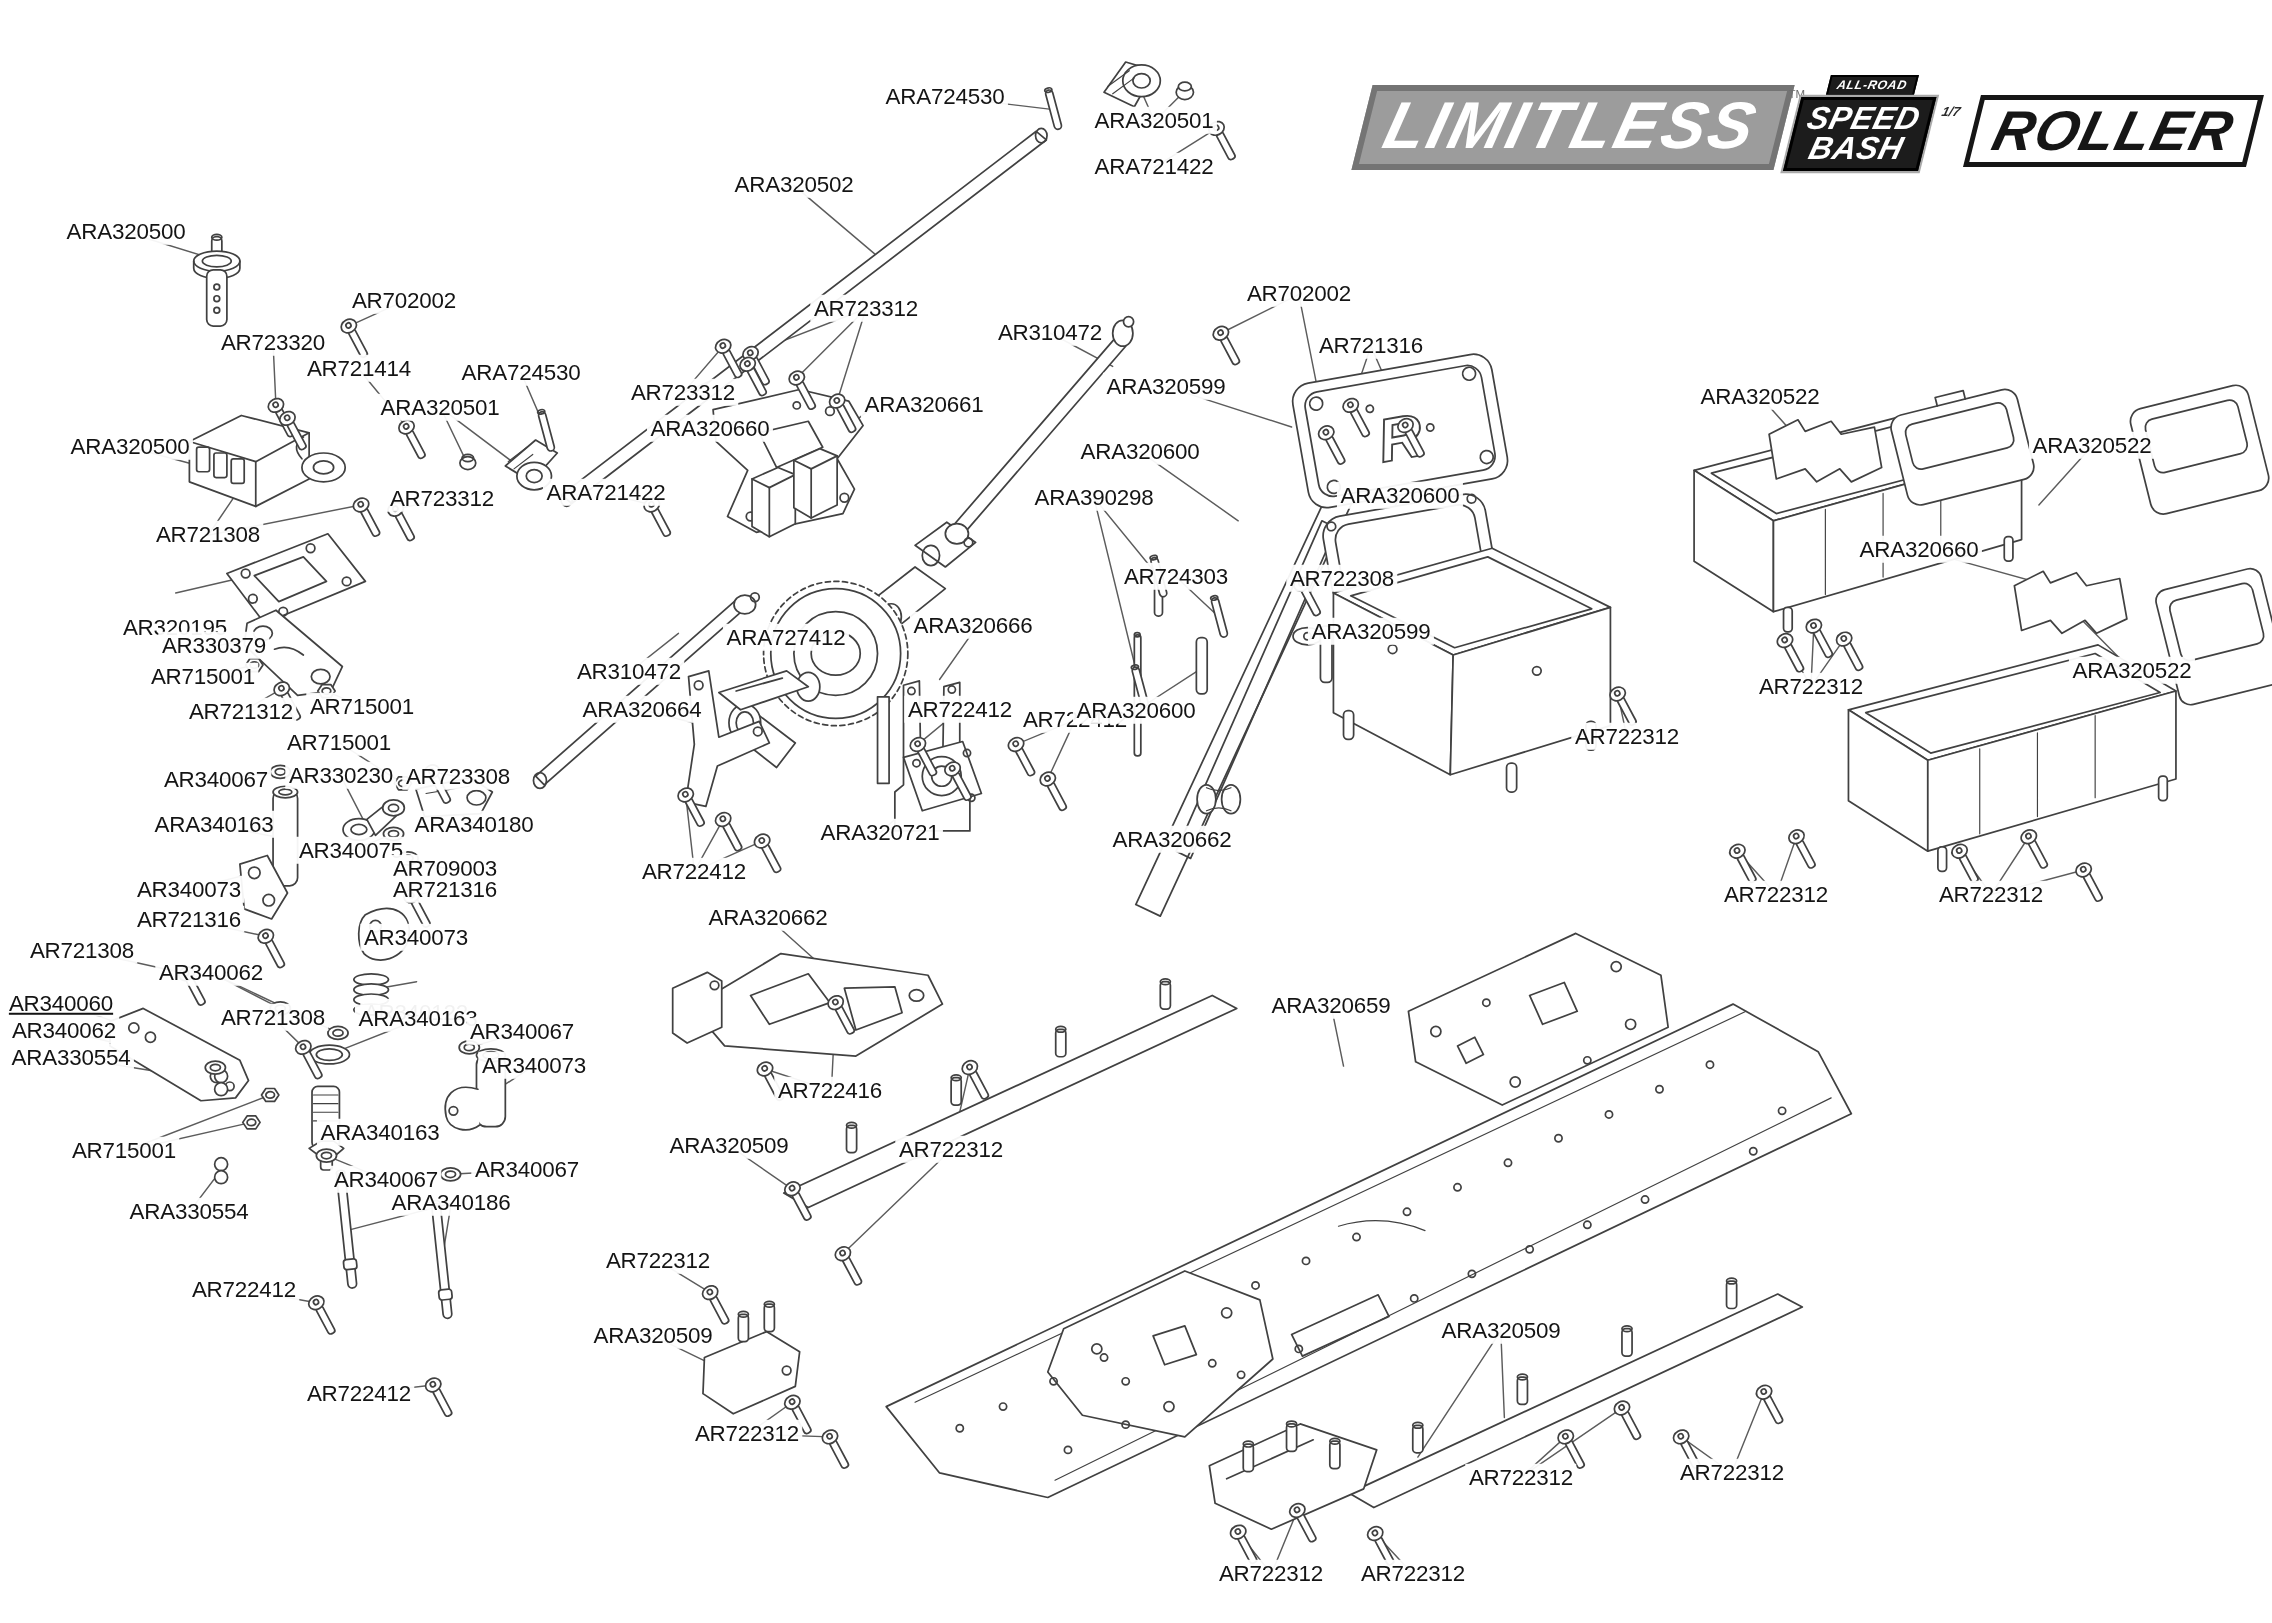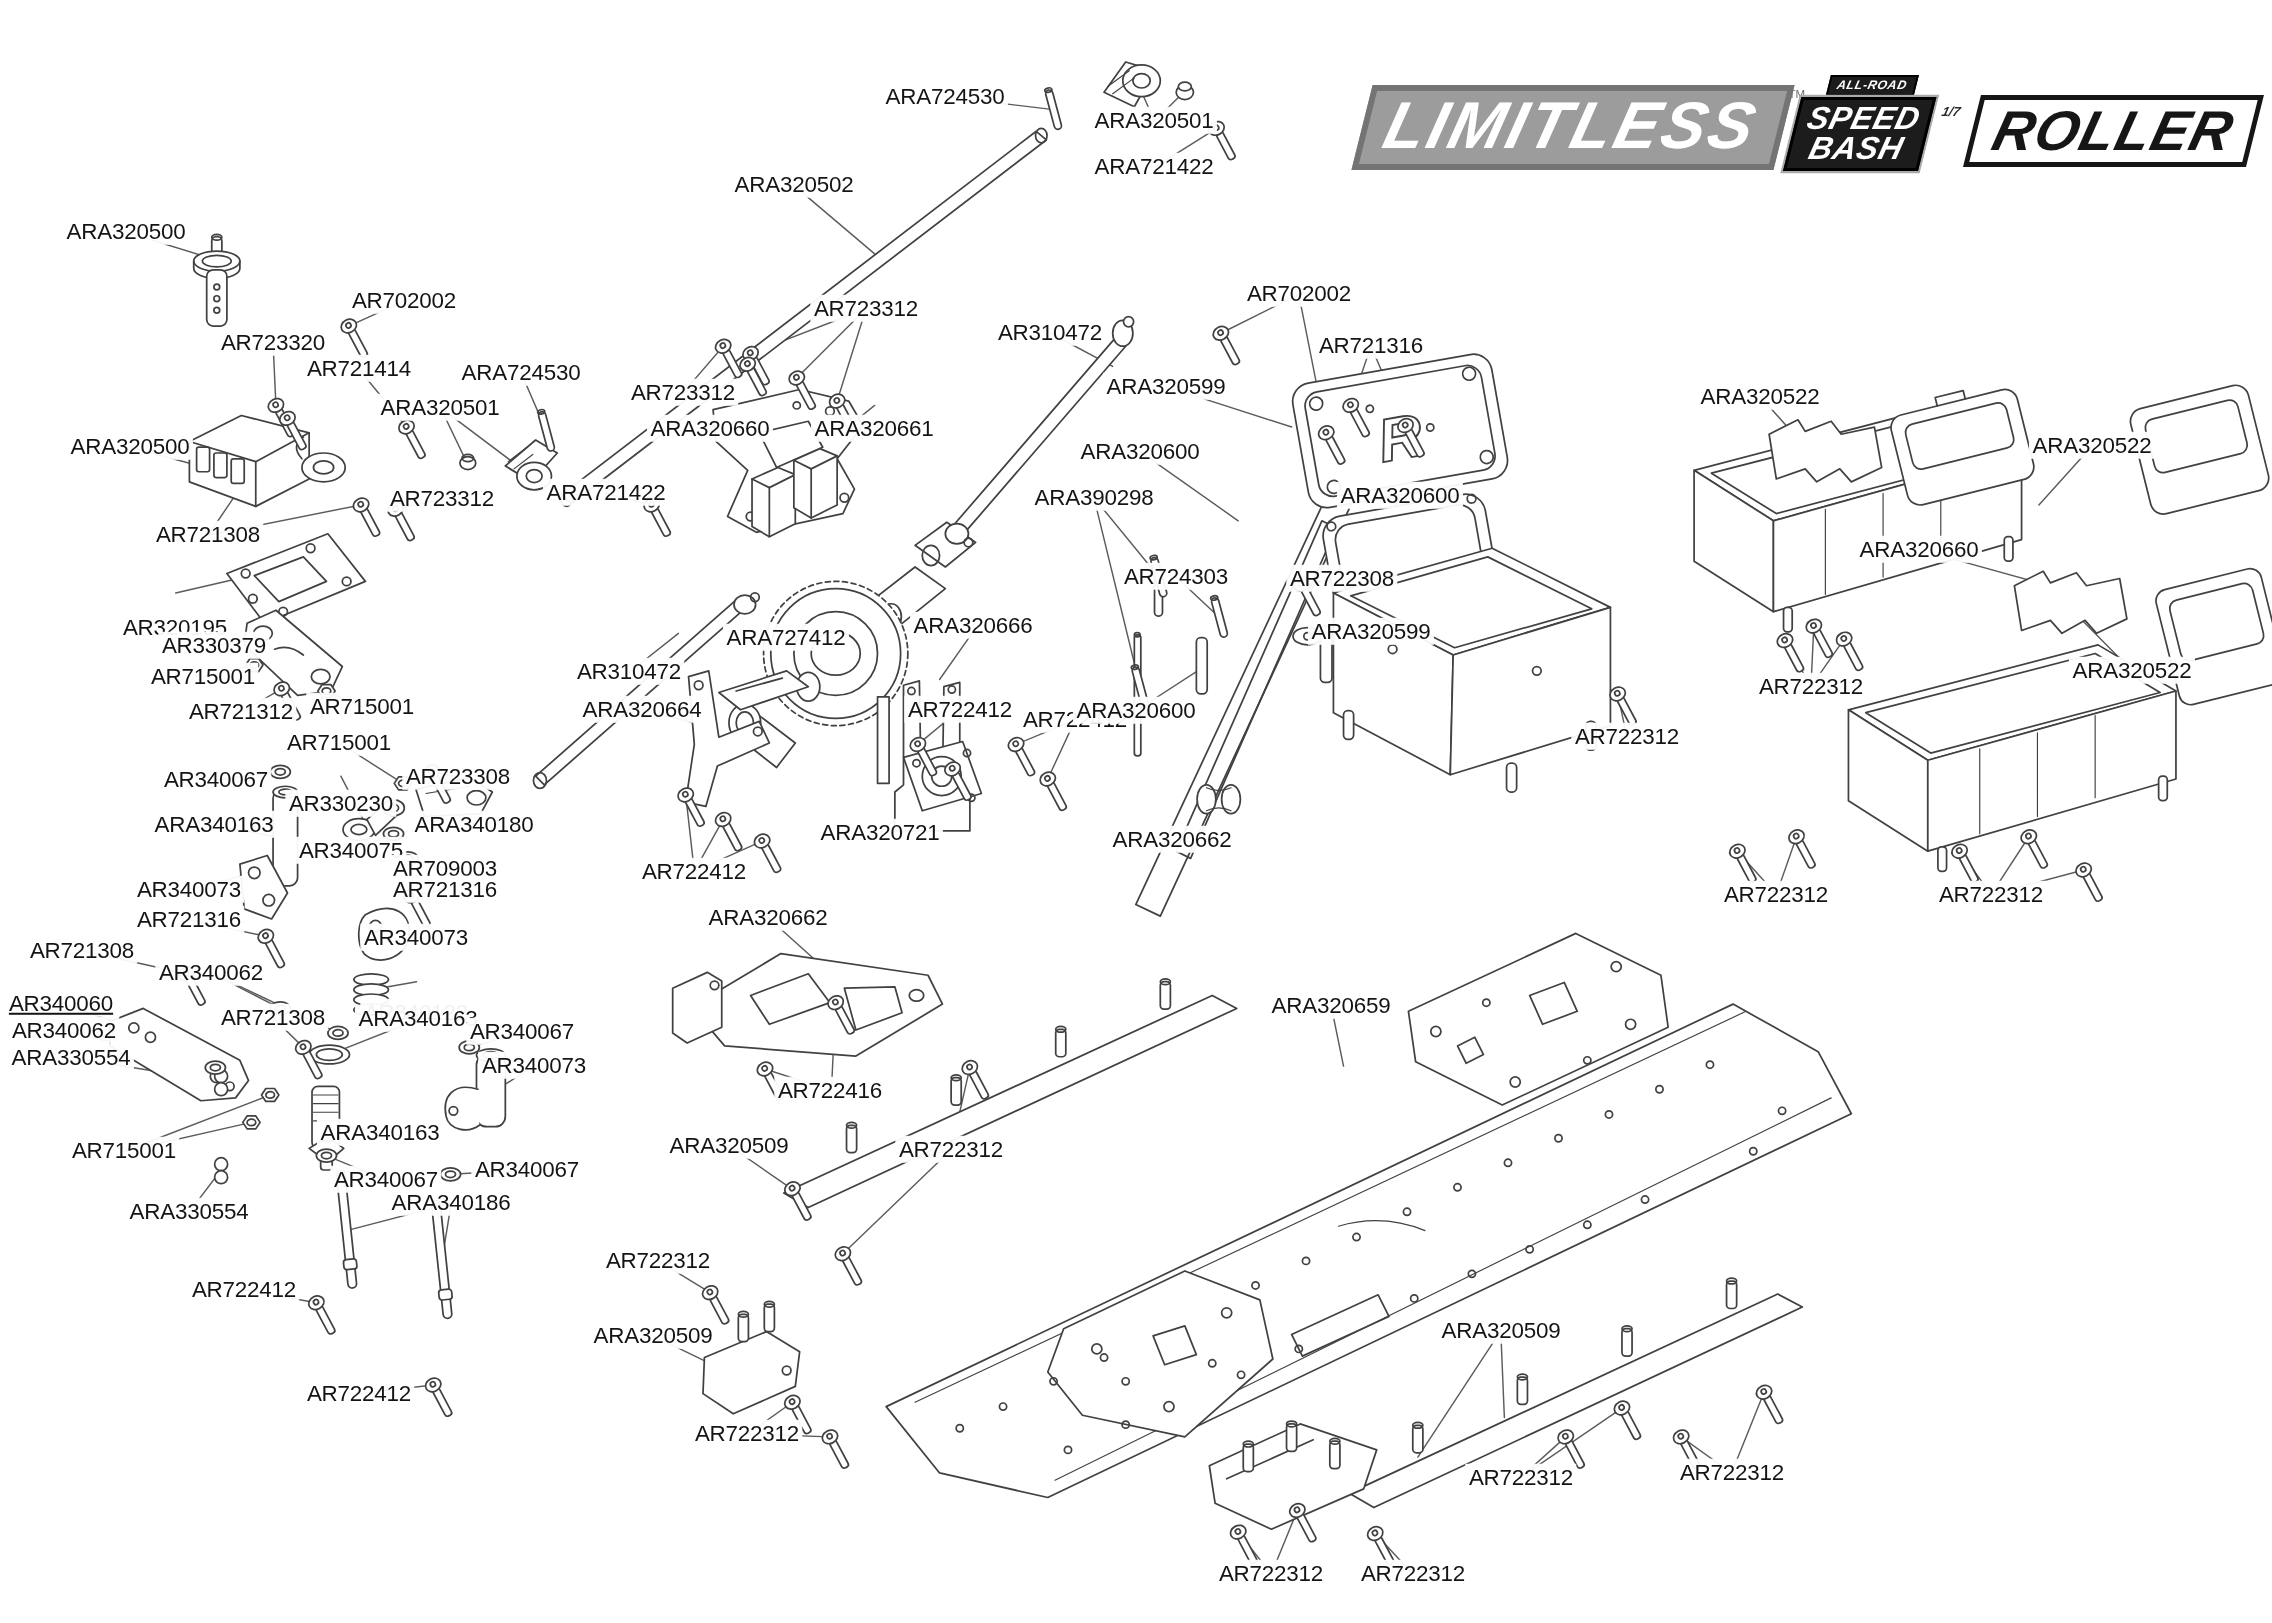--- a/index.html
+++ b/index.html
@@ -934,7 +934,7 @@
       <div class="plabel" style="left: 794px; top: 185px;">ARA320502</div>
       <div class="plabel" style="left: 866px; top: 309px;">AR723312</div>
       <div class="plabel" style="left: 683px; top: 393px;">AR723312</div>
-      <div class="plabel" style="left: 874px; top: 405px; margin-top: 24px;">ARA320661</div>
+      <div class="plabel" style="left: 924px; top: 405px;">ARA320661</div>
       <div class="plabel" style="left: 710px; top: 429px;">ARA320660</div>
       <div class="plabel" style="left: 606px; top: 493px;">ARA721422</div>
       <div class="plabel" style="left: 1050px; top: 333px;">AR310472</div>

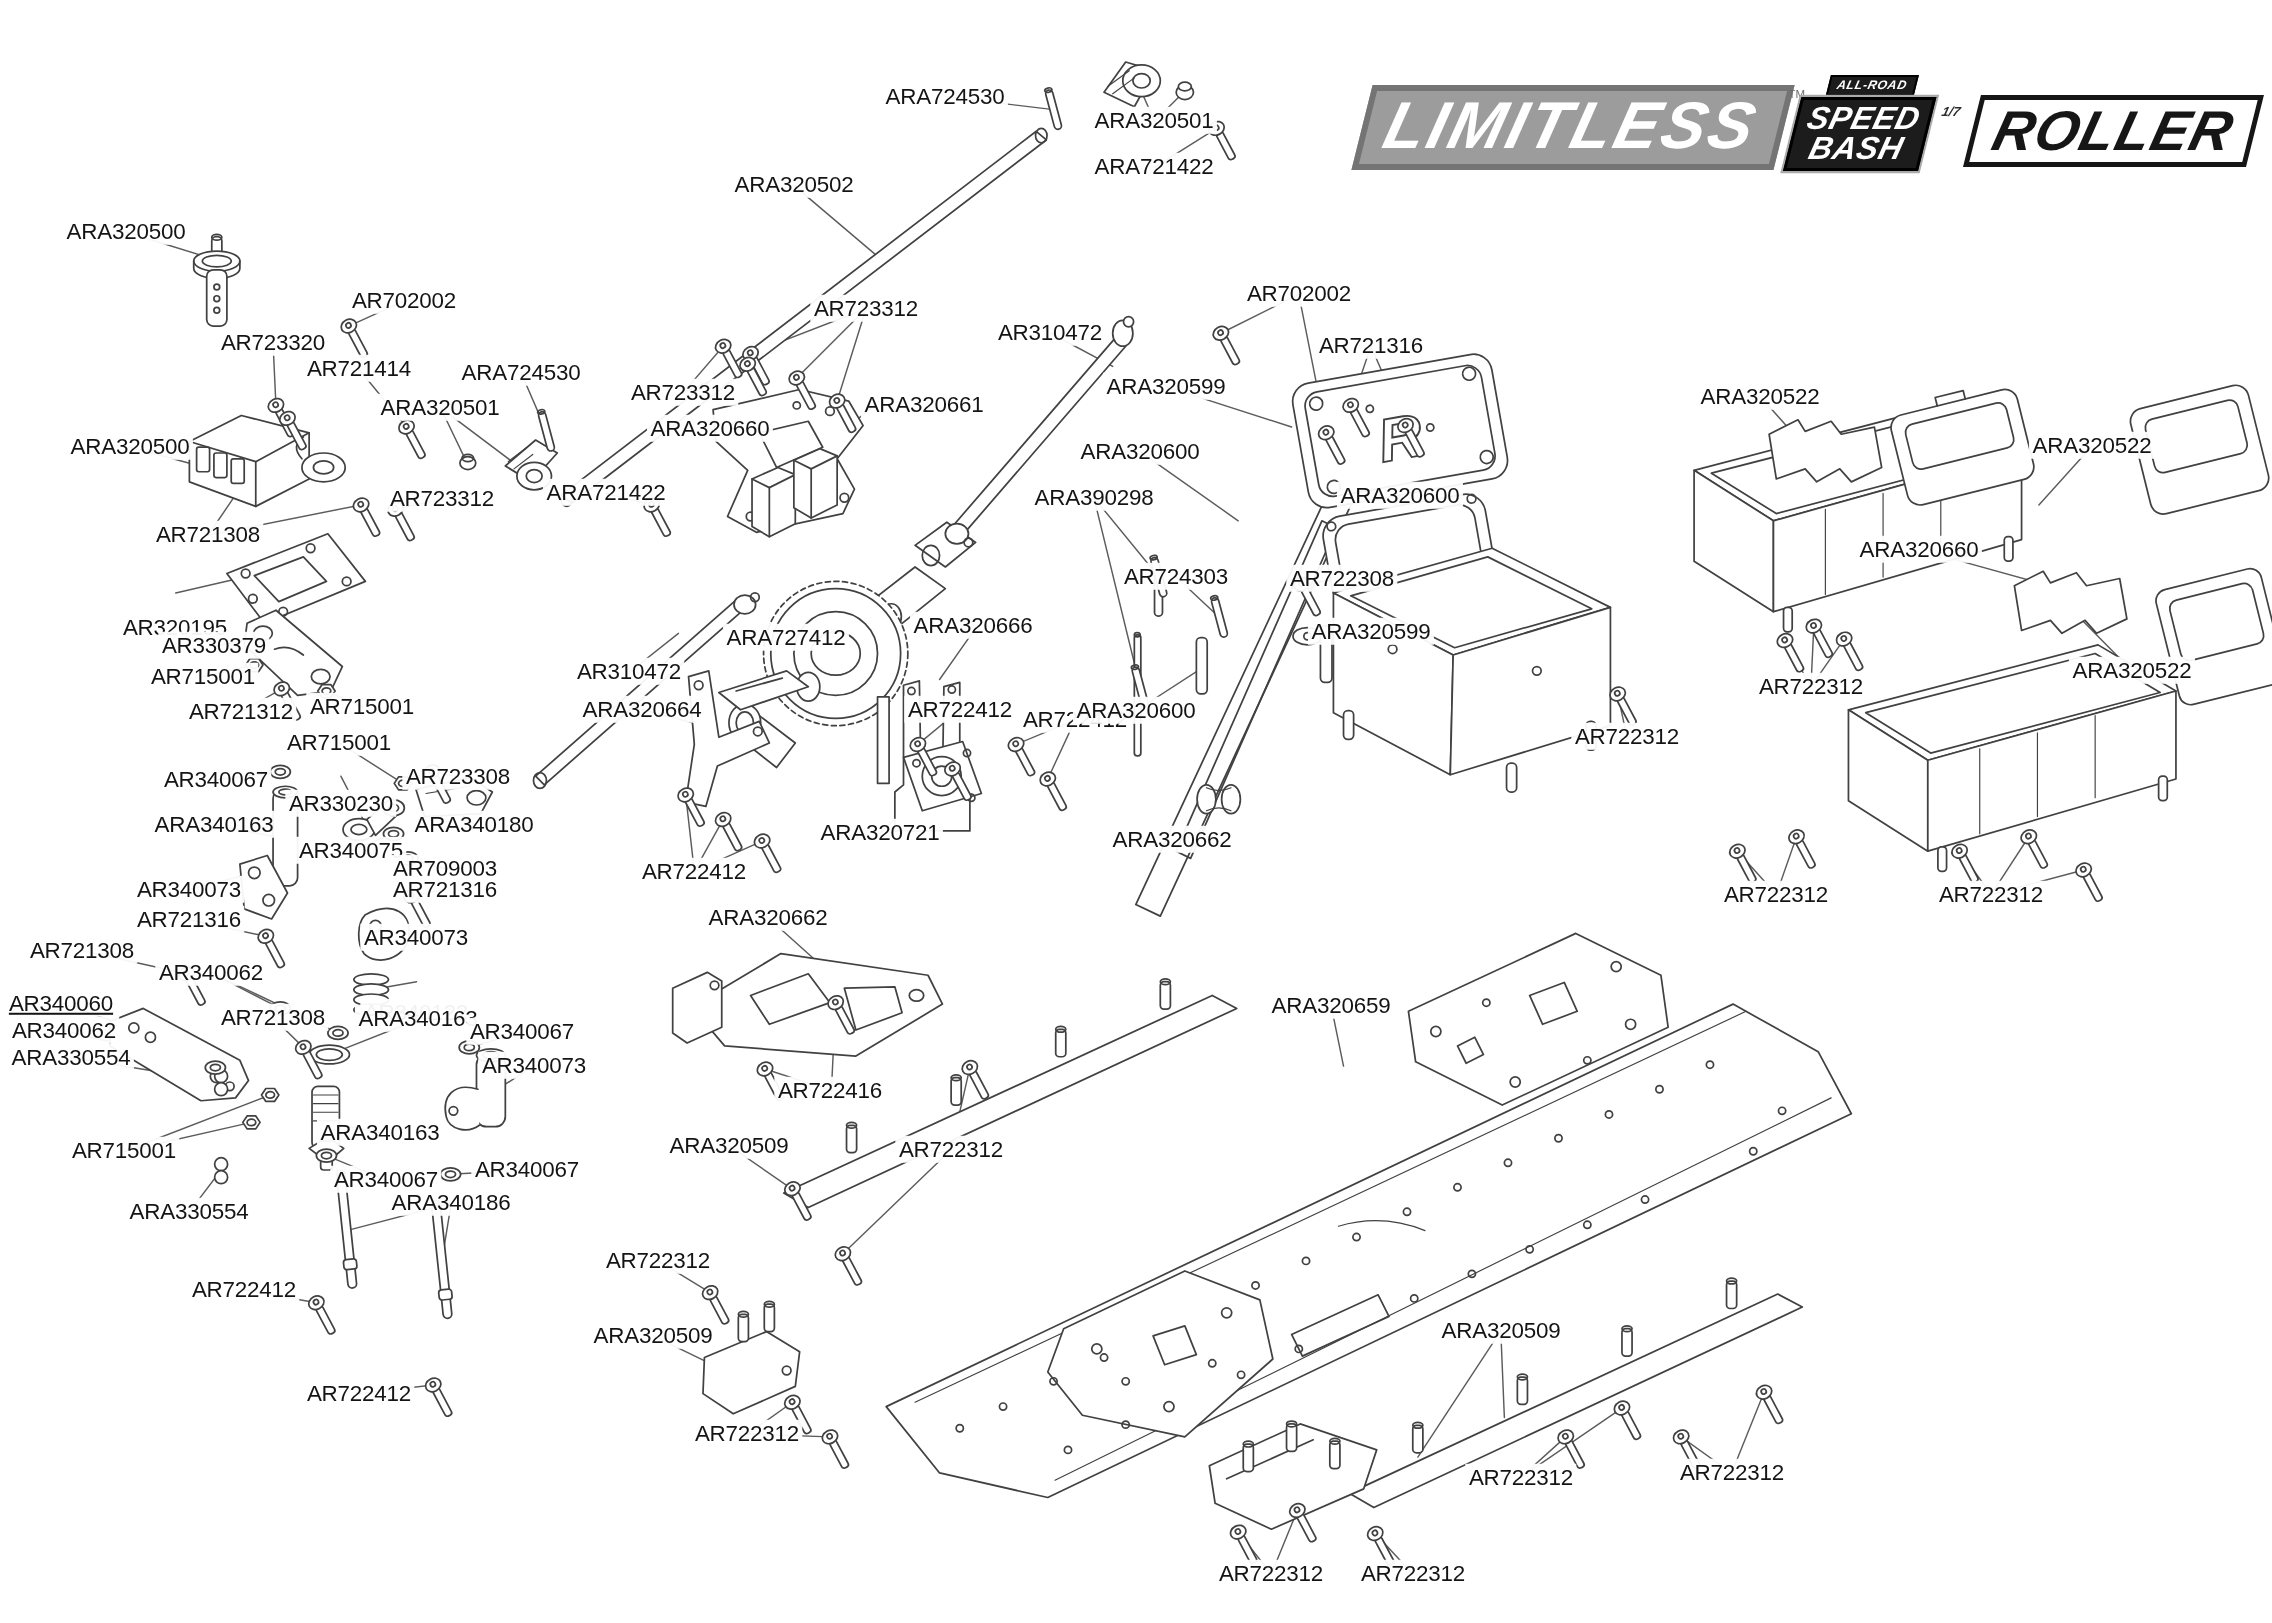--- a/index.html
+++ b/index.html
@@ -900,7 +900,7 @@
       <div class="plabel" style="left: 362px; top: 707px;">AR715001</div>
       <div class="plabel" style="left: 339px; top: 743px;">AR715001</div>
       <div class="plabel" style="left: 216px; top: 780px;">AR340067</div>
-      <div class="plabel" style="left: 341px; top: 804px;">AR330230</div>
+      <div class="plabel" style="left: 341px; top: 776px;">AR330230</div>
       <div class="plabel" style="left: 458px; top: 777px;">AR723308</div>
       <div class="plabel" style="left: 214px; top: 825px;">ARA340163</div>
       <div class="plabel" style="left: 474px; top: 825px;">ARA340180</div>

